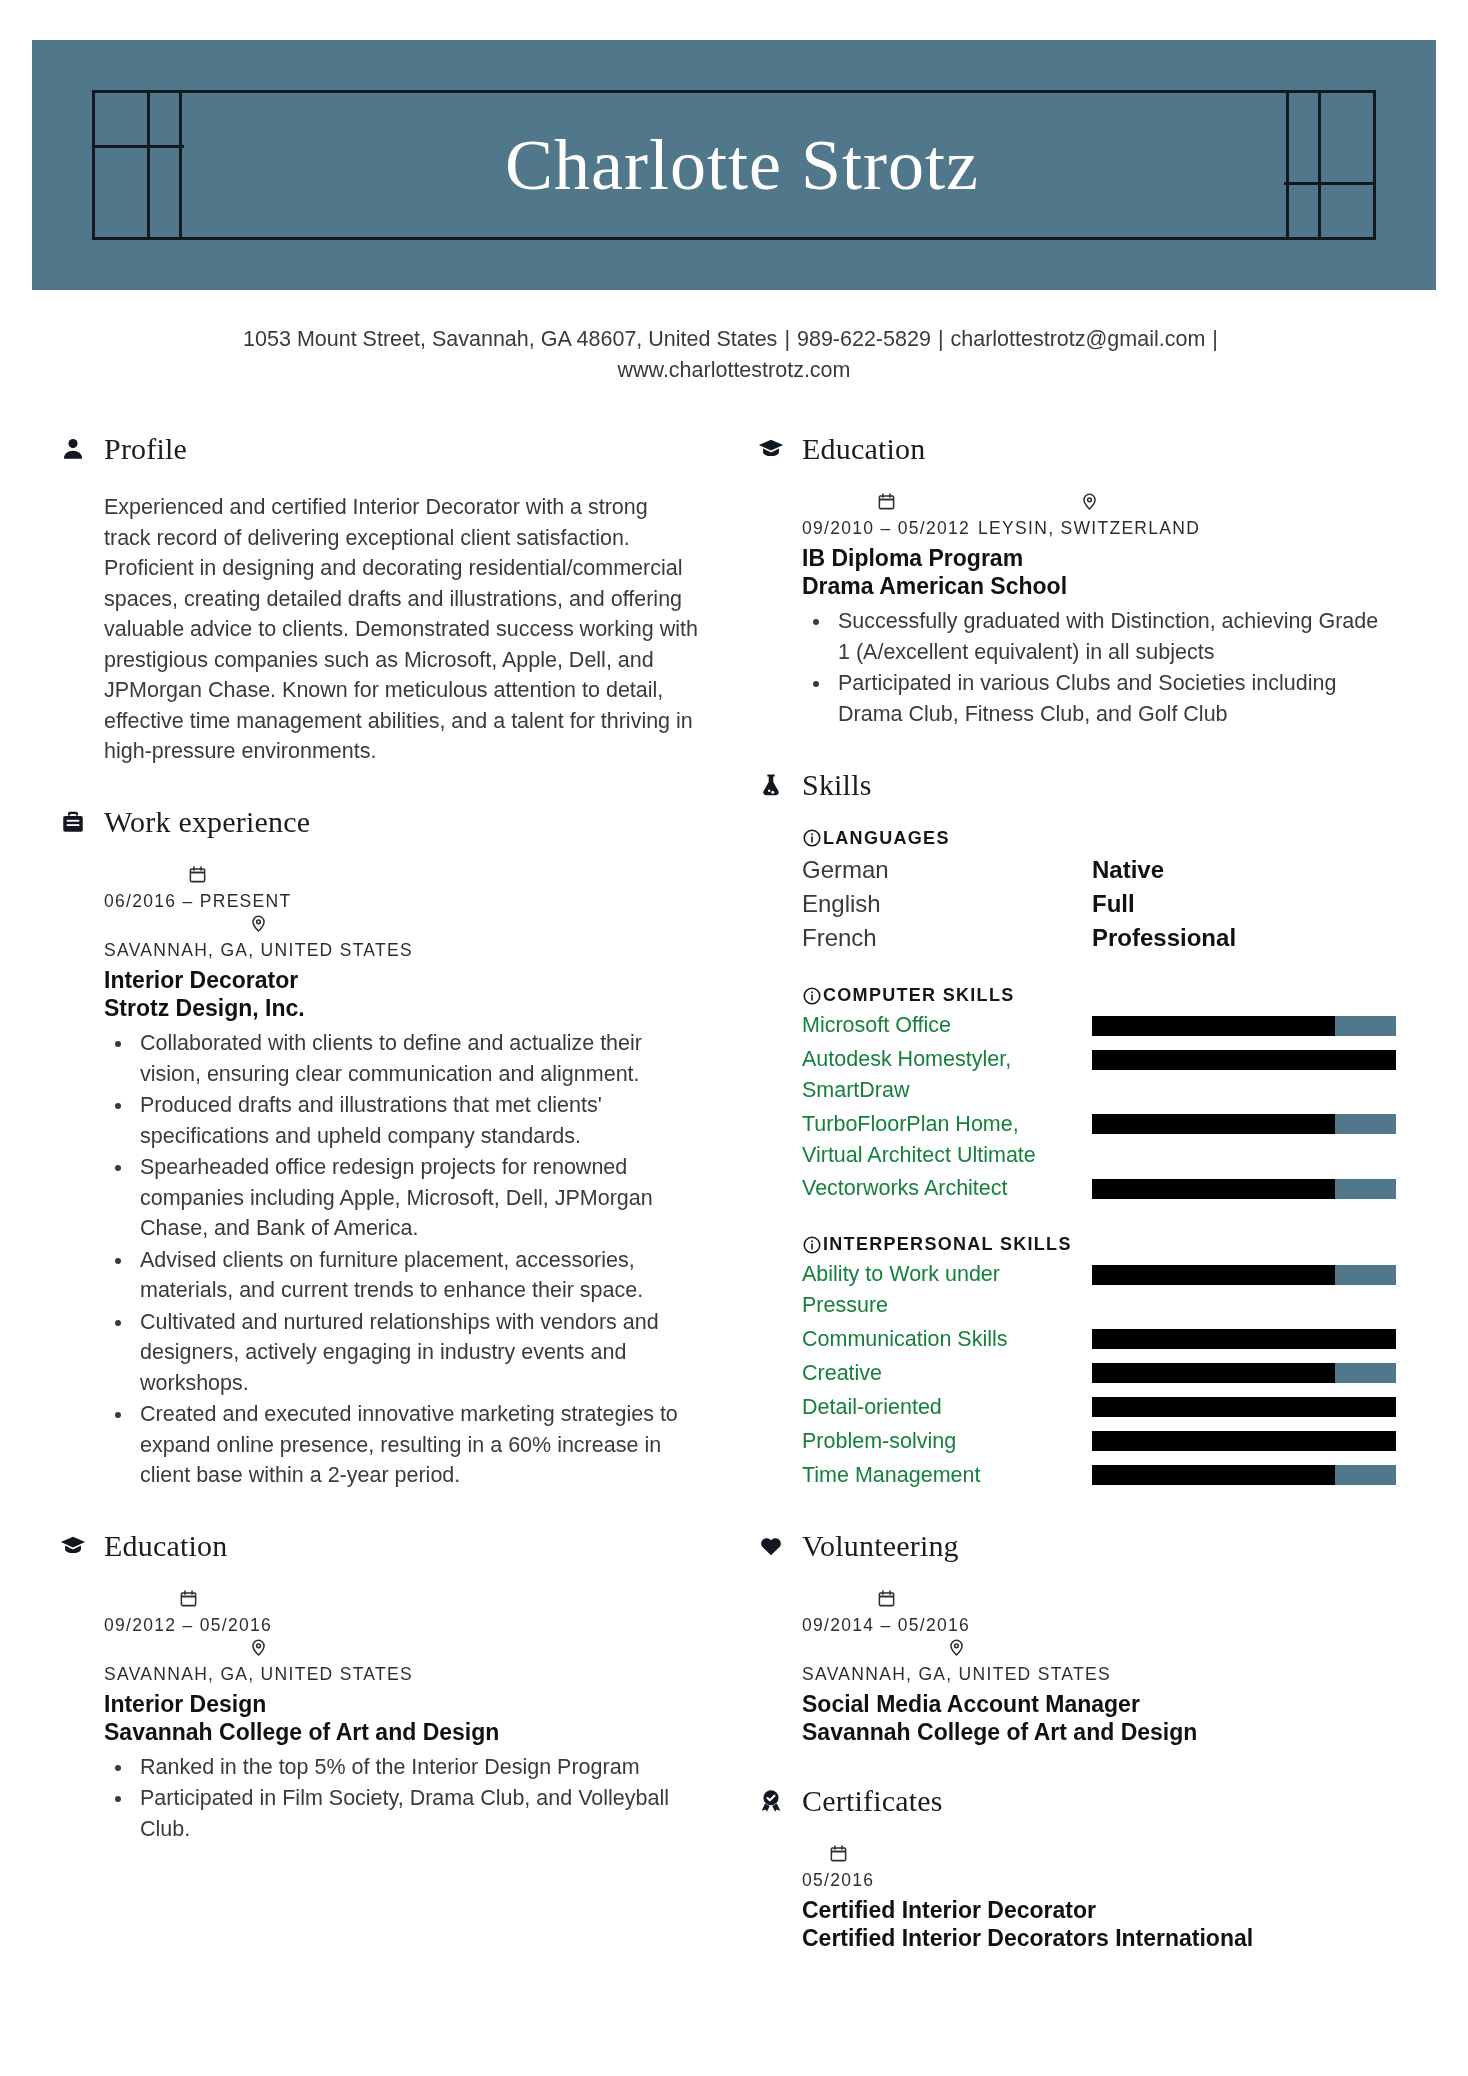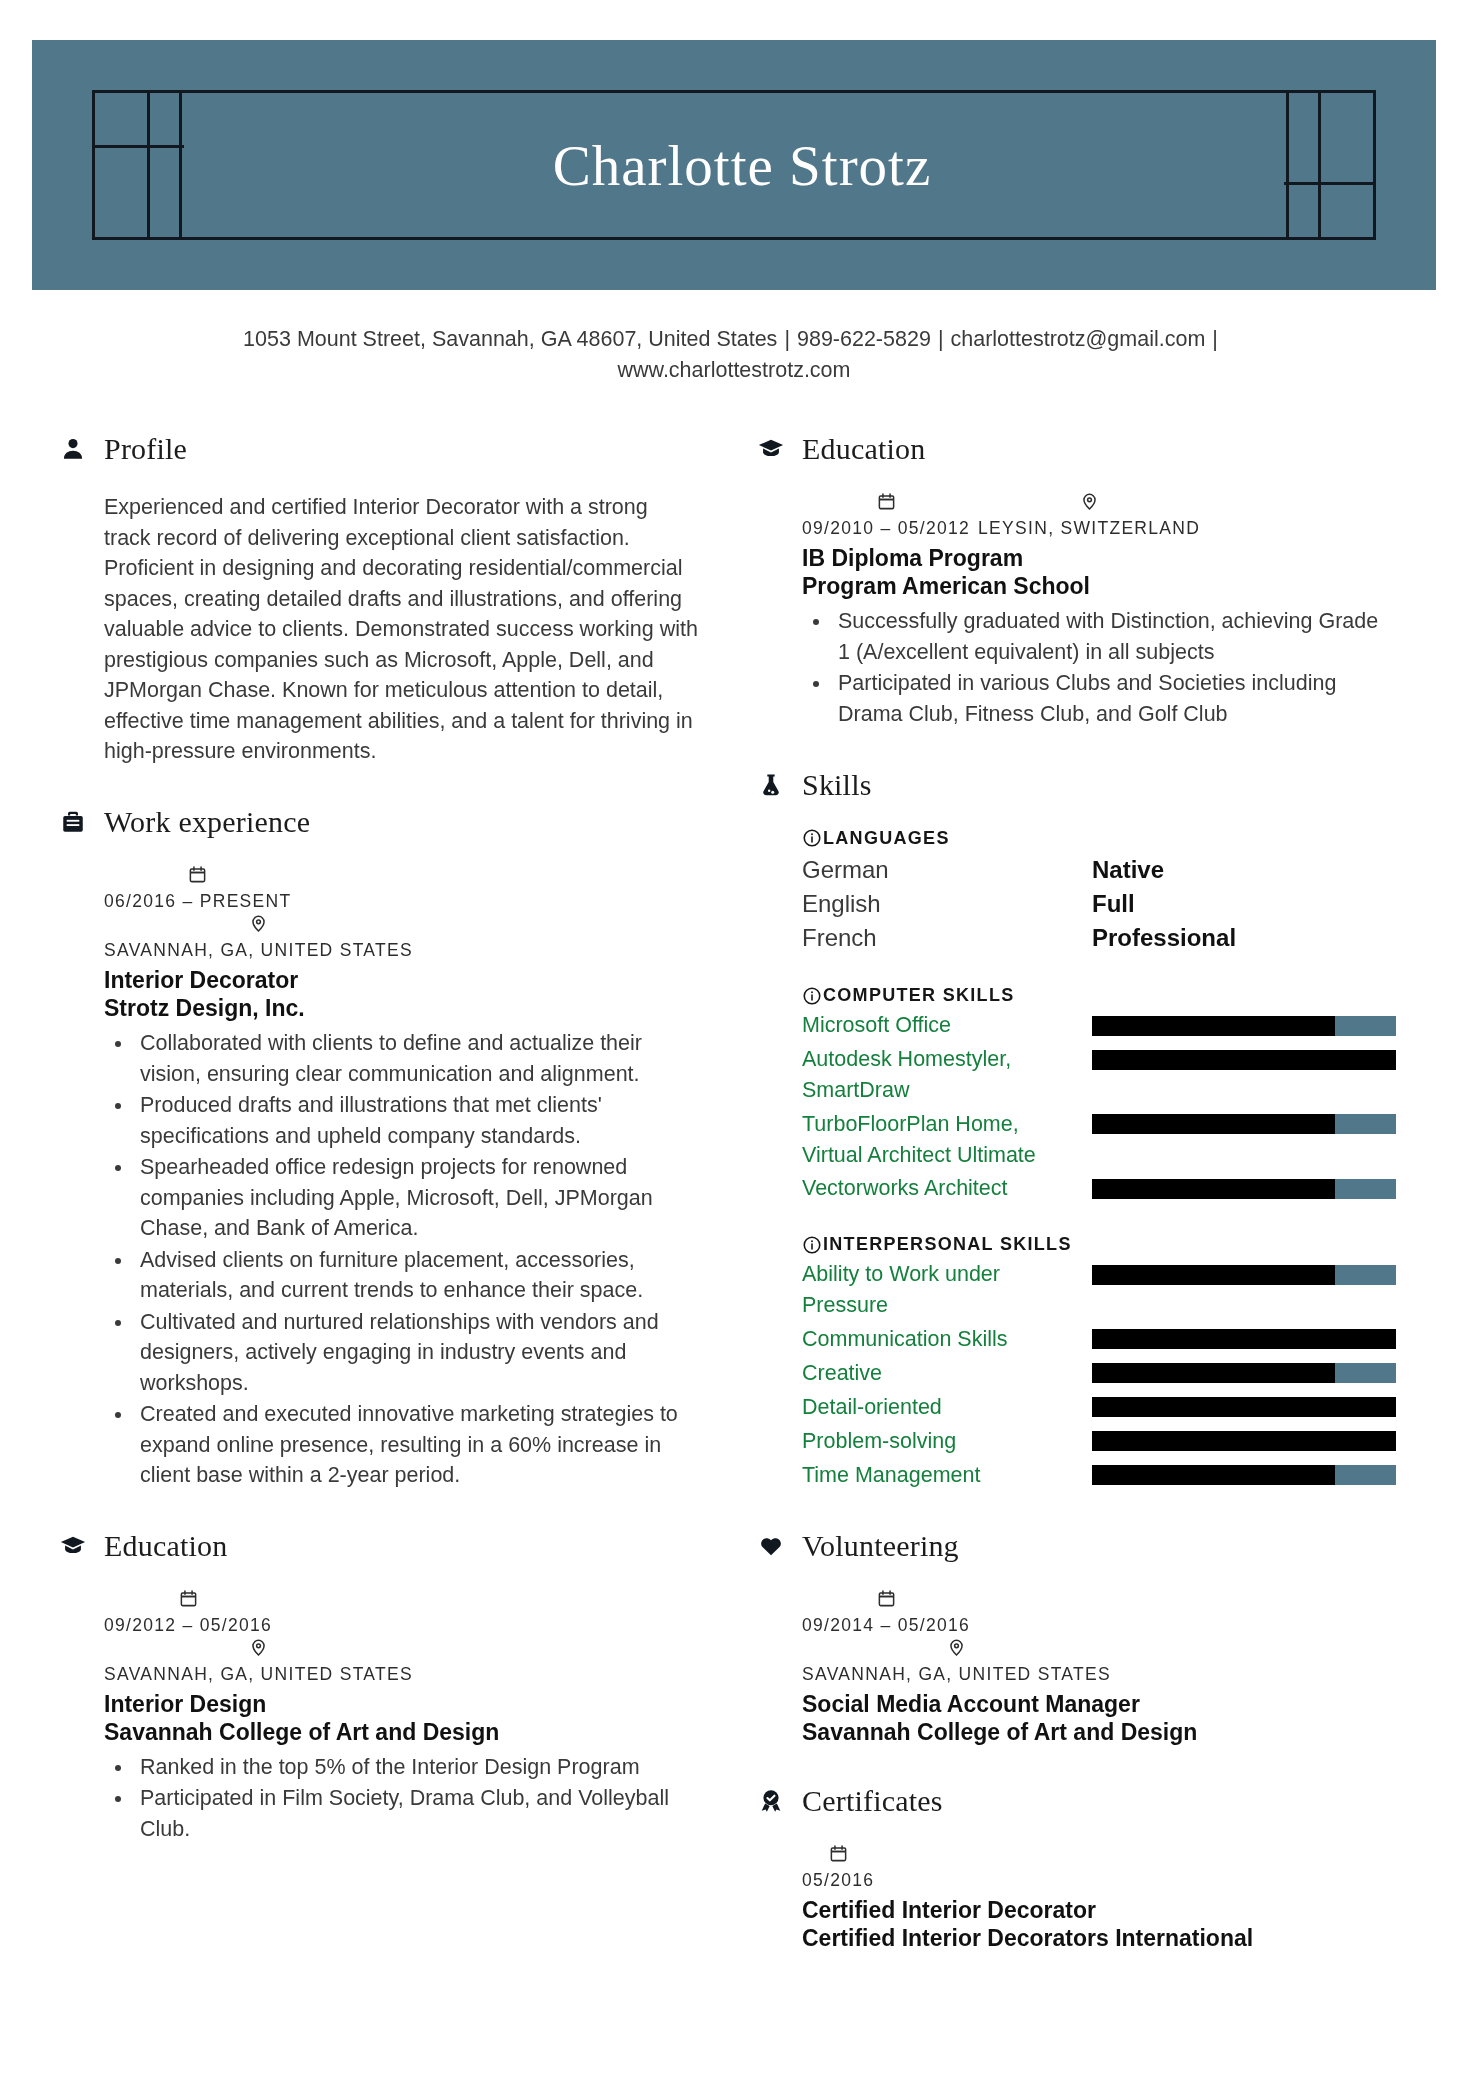--- a/index.html
+++ b/index.html
@@ -45,7 +45,7 @@
     transform:translateY(-50%);
     text-align:center;
     font-family:"Liberation Serif", serif;
-    font-size:57px;
+    font-size:72px;
     letter-spacing:1px;
     color:#ffffff;
     z-index:3;

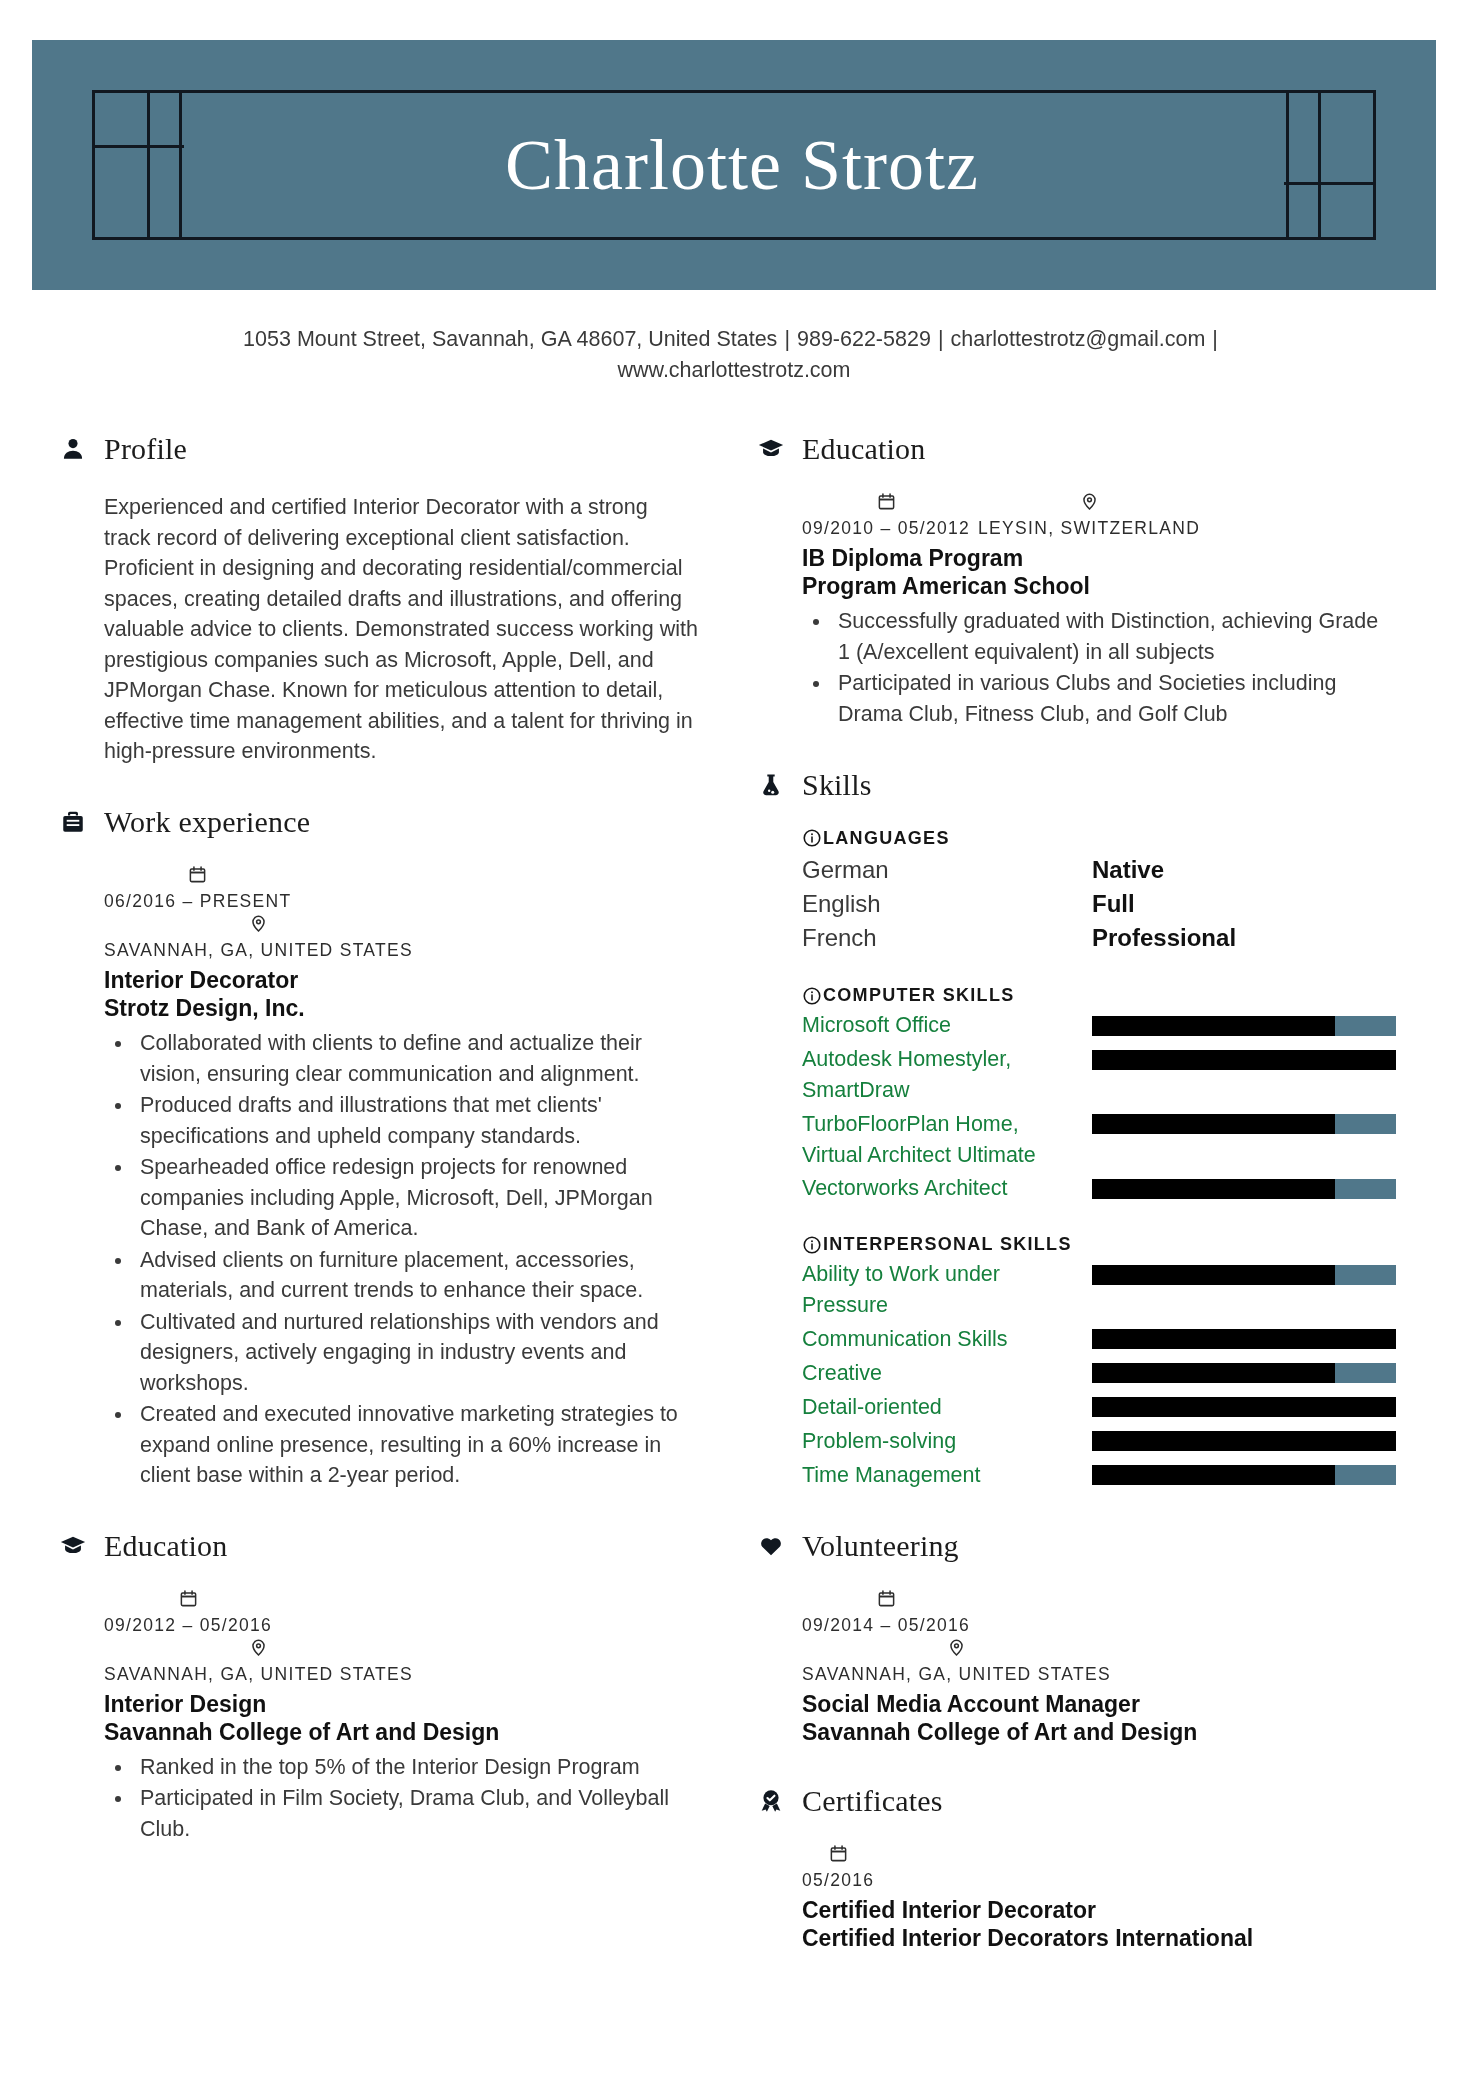--- a/index.html
+++ b/index.html
@@ -355,7 +355,7 @@
               </span>
             </div>
             <div class="ent-title">IB Diploma Program</div>
-            <div class="ent-sub">Program American School</div>
+            <div class="ent-sub">Drama American School</div>
             <ul class="bullets">
               <li>Successfully graduated with Distinction, achieving Grade 1 (A/excellent equivalent) in all subjects</li>
               <li>Participated in various Clubs and Societies including Drama Club, Fitness Club, and Golf Club</li>

